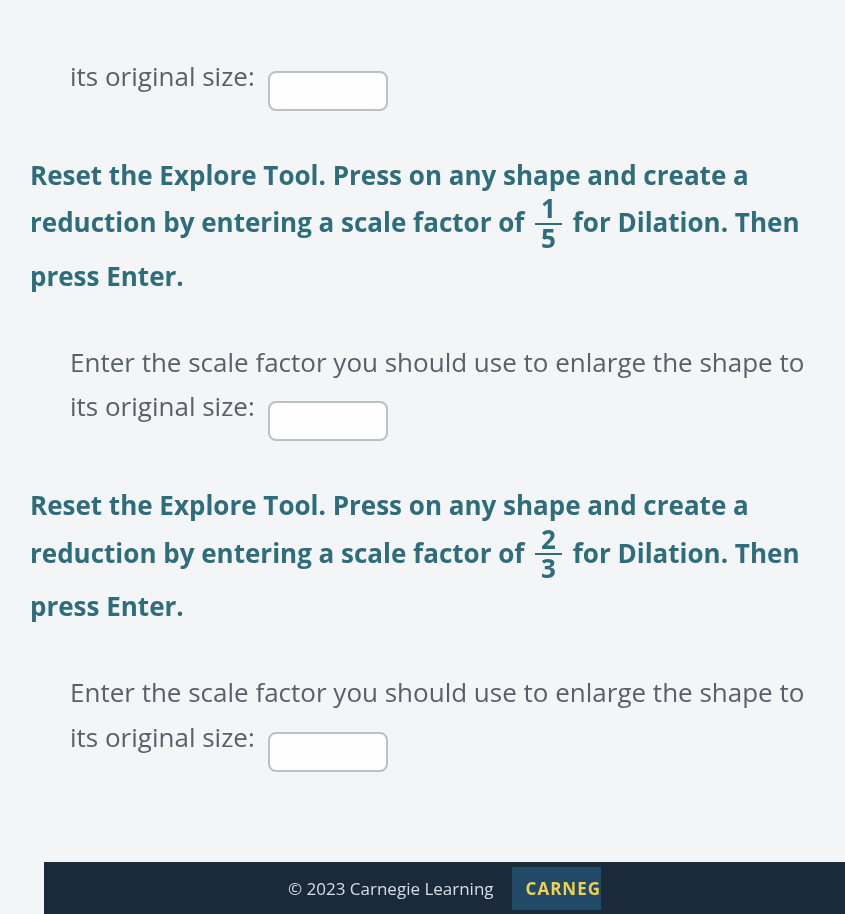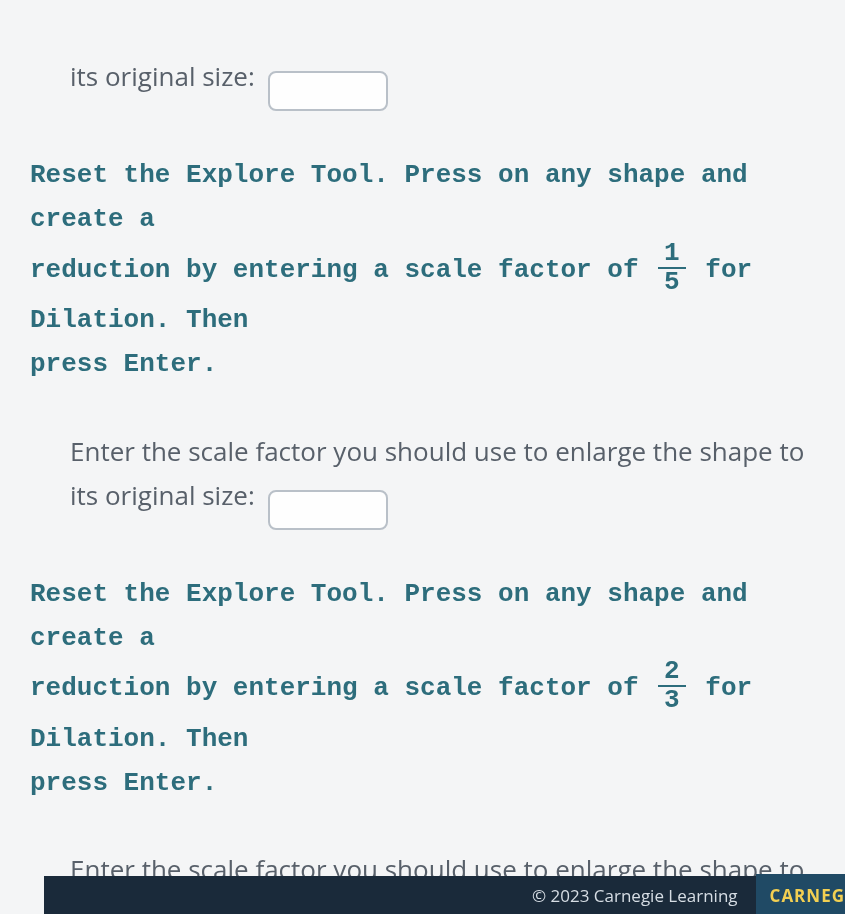--- a/index.html
+++ b/index.html
@@ -28,7 +28,6 @@
     color: #2d6d7c;
     font-weight: 700;
     margin-bottom: 42px;
-    font-family: Liberation Mono, monospace;
   }
   .input-box {
     display: inline-block;

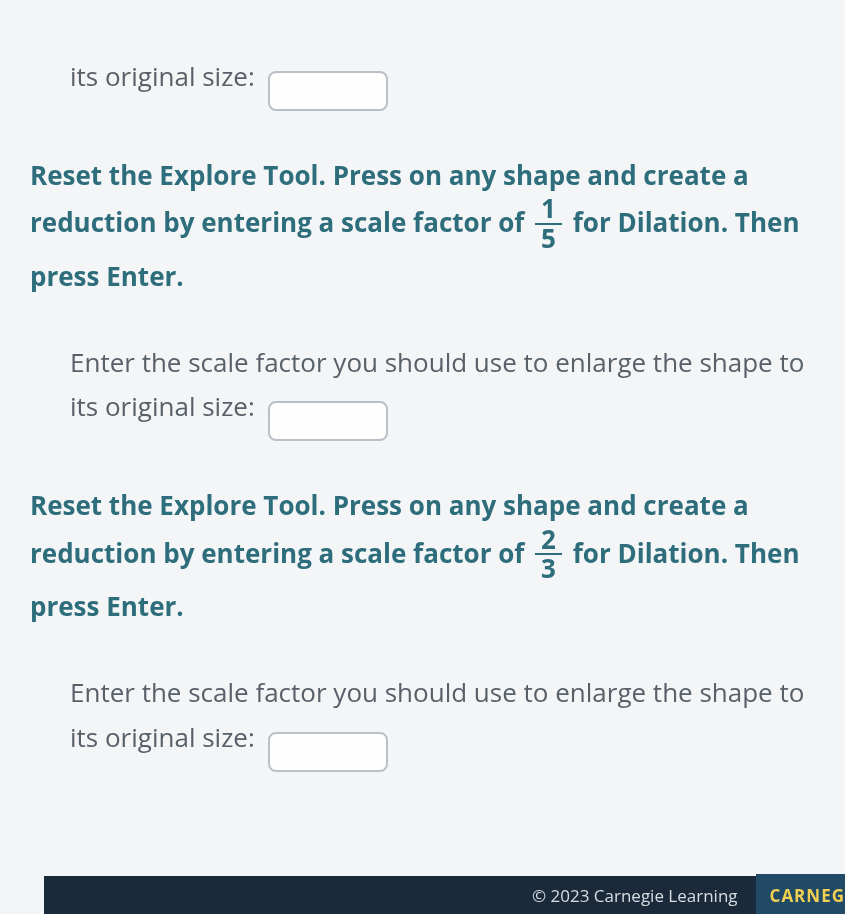--- a/index.html
+++ b/index.html
@@ -67,12 +67,12 @@
     bottom: 0;
     left: 0;
     right: 0;
-    height: 38px;
+    height: 52px;
     background: #1a2a3a;
     color: #d6dde4;
     font-size: 17px;
     display: flex;
-    justify-content: flex-end;
+    justify-content: center;
     align-items: center;
     padding-right: 0;
     margin-left: 44px;

